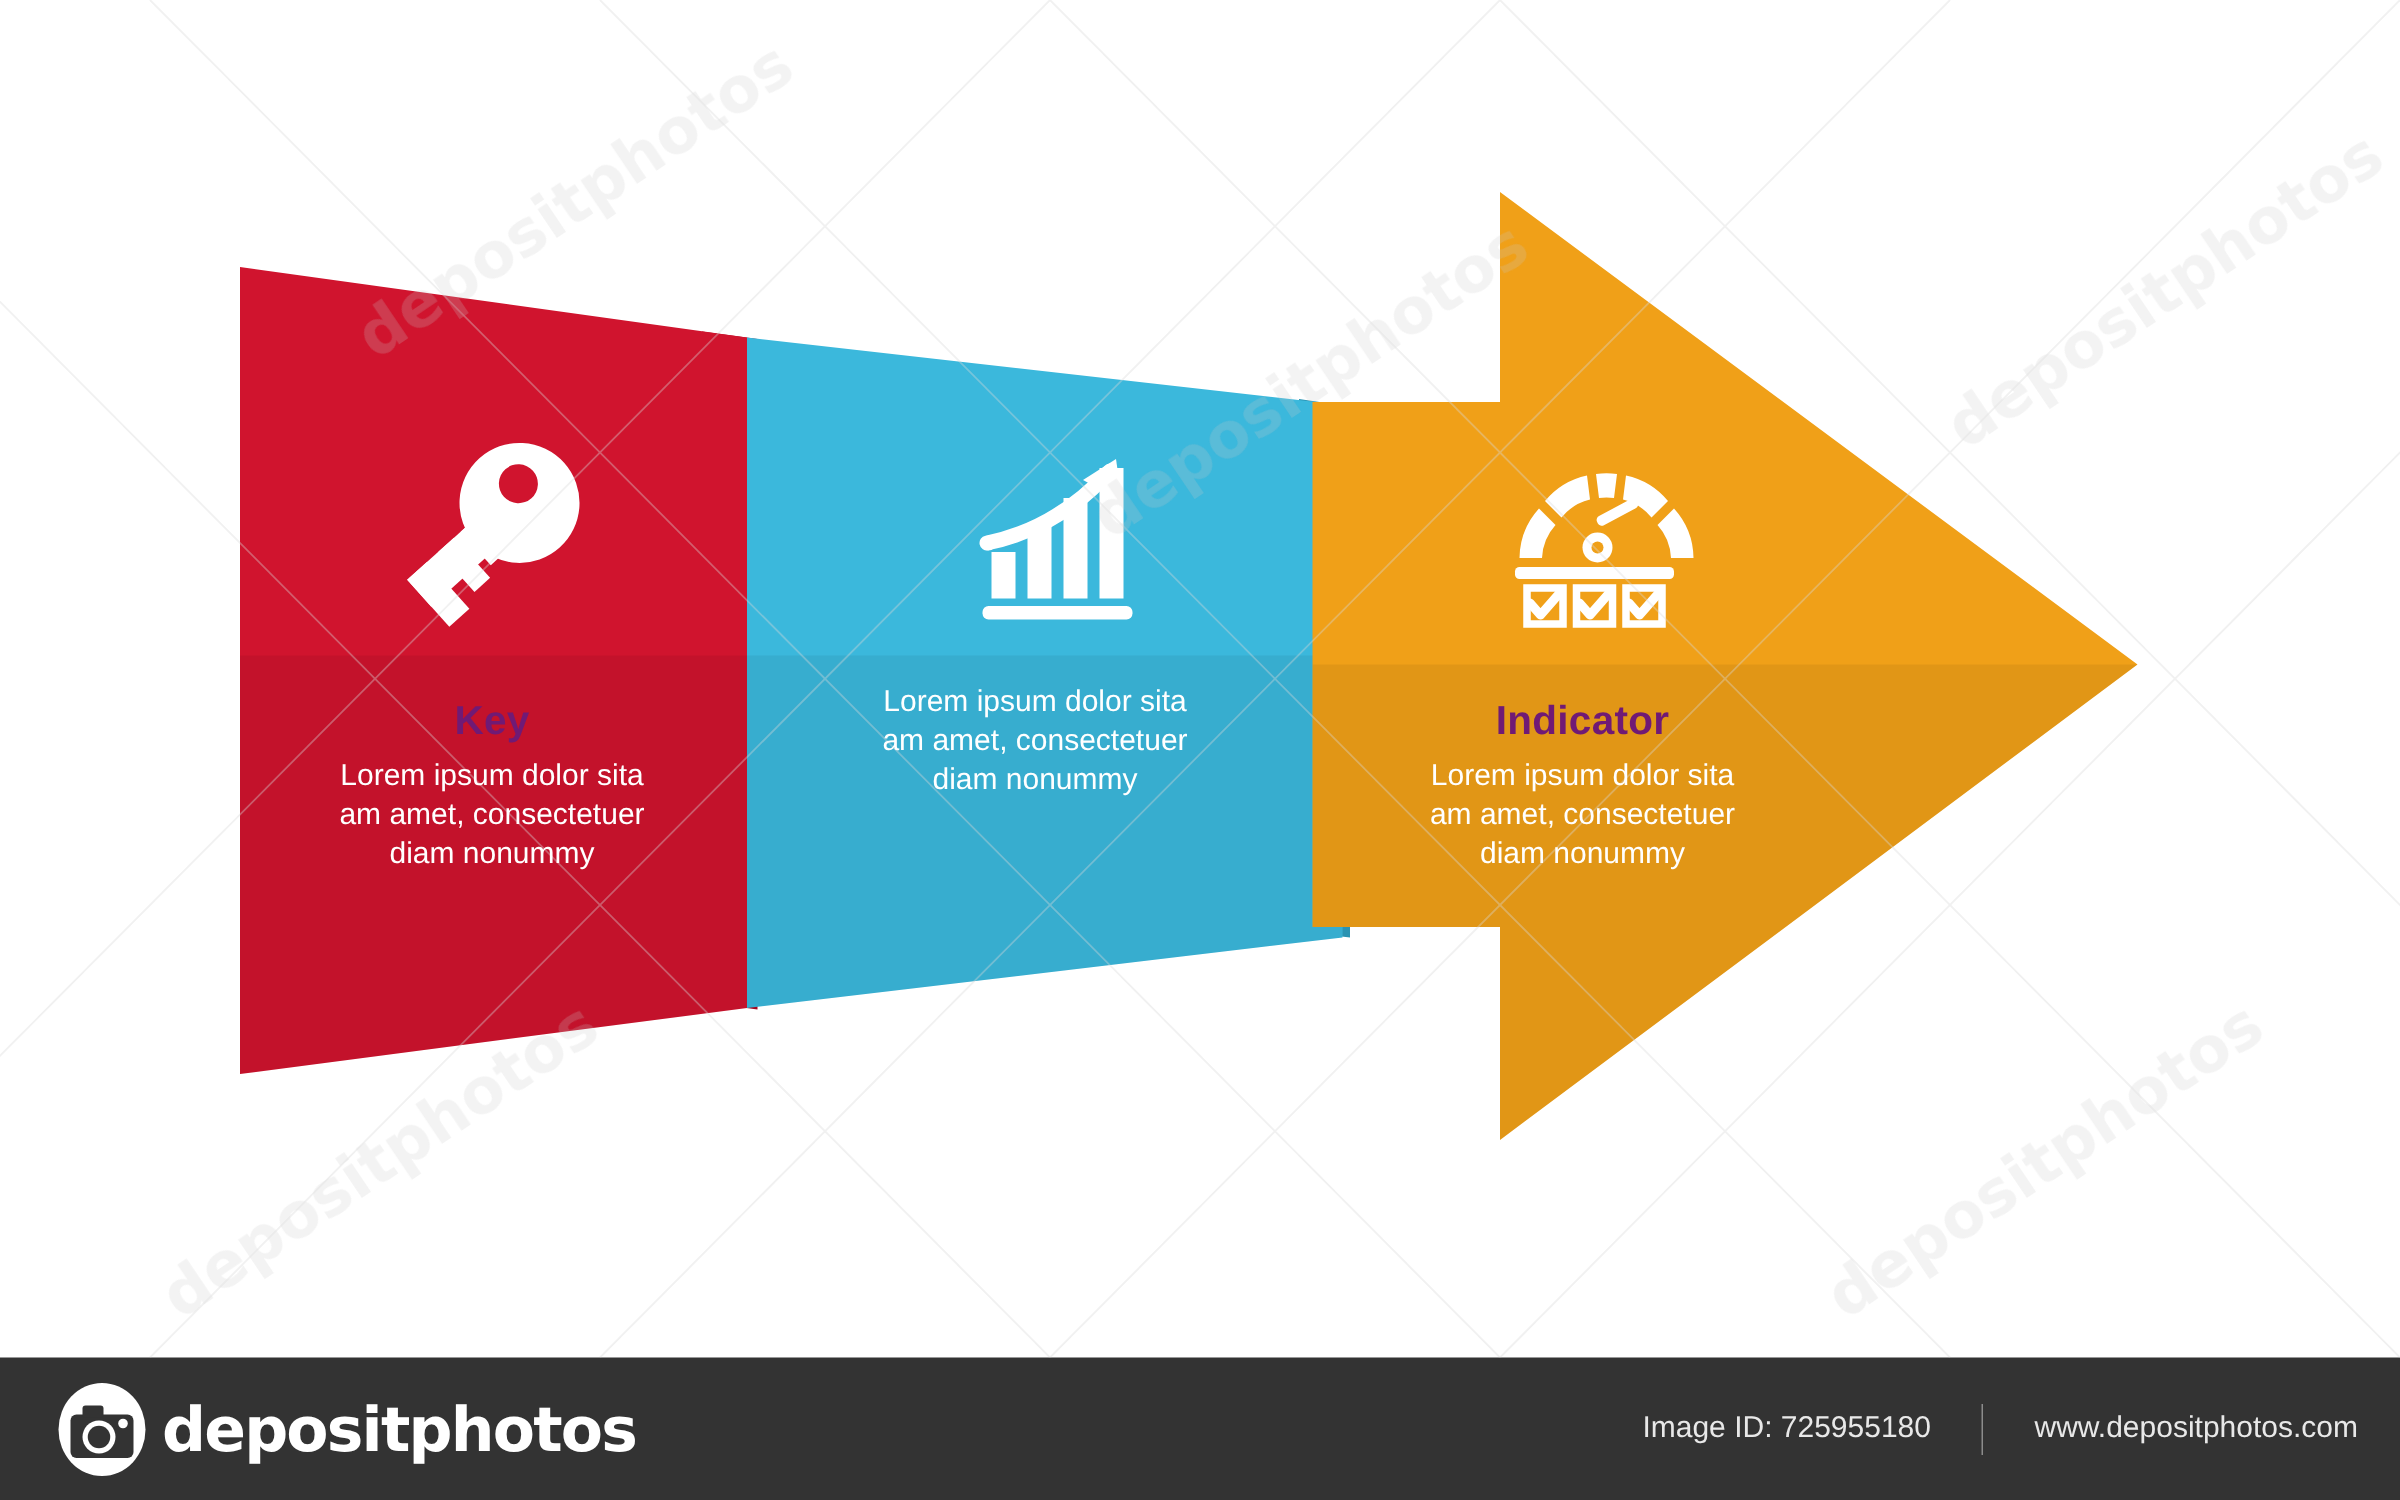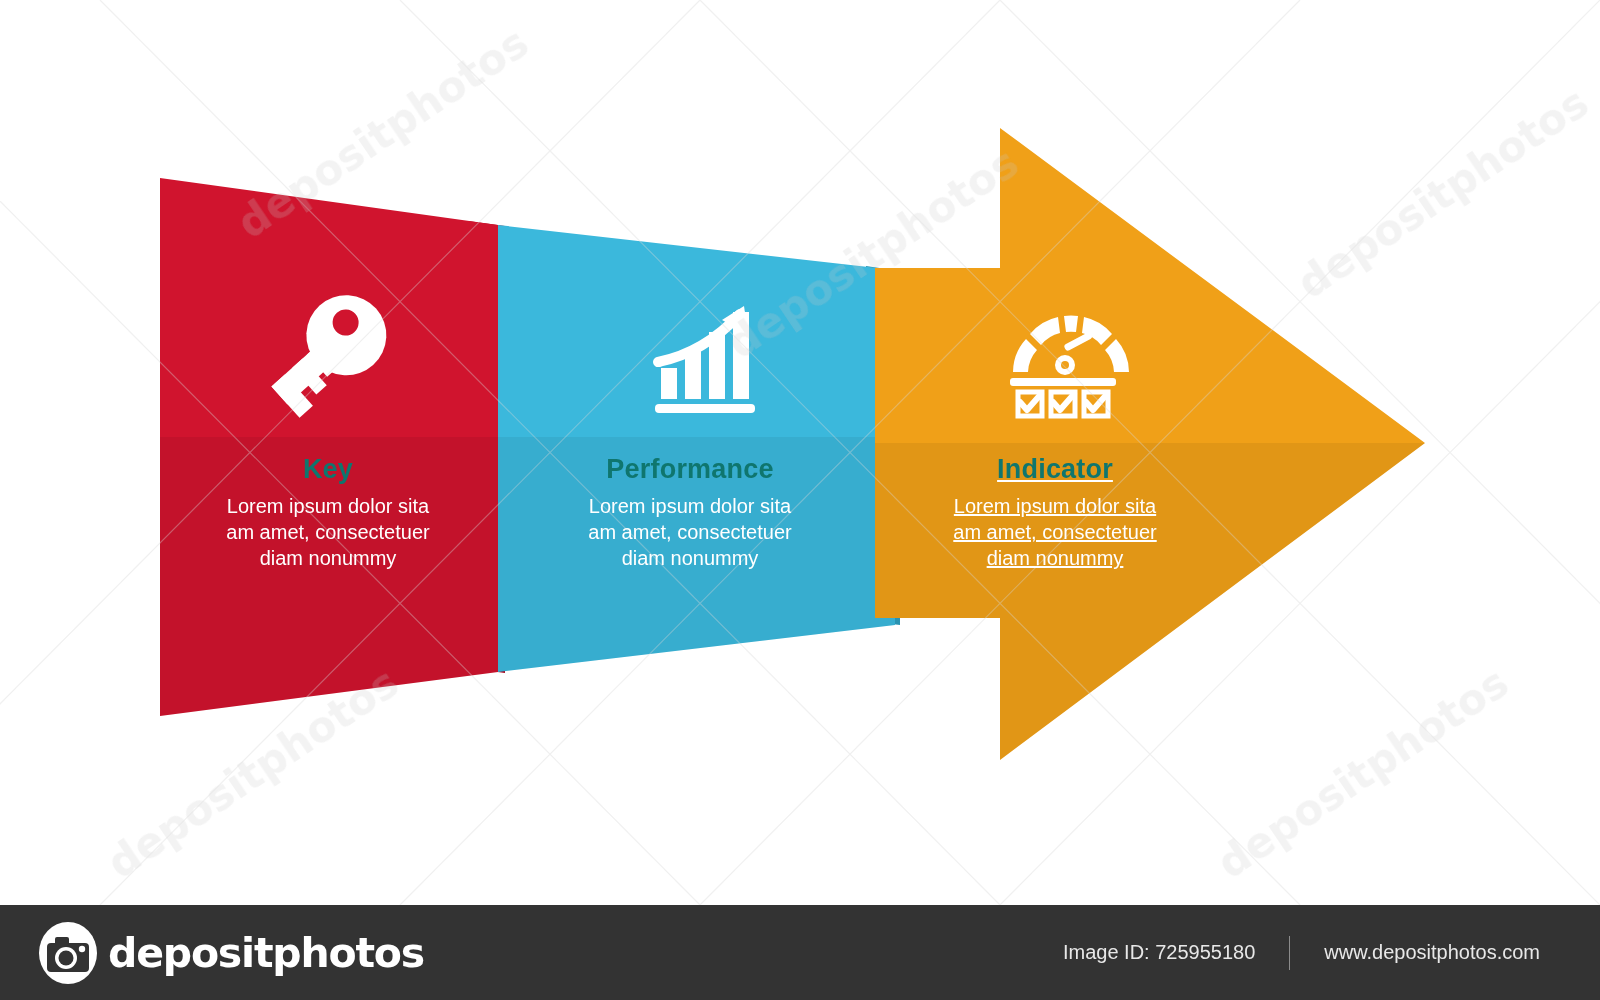--- a/index.html
+++ b/index.html
@@ -44,9 +44,9 @@
     font-size: 27px;
     font-weight: bold;
     letter-spacing: 0.2px;
-    margin: 0 0 10px 0;
+    margin: 11px 0 10px 0;
     line-height: 1.05;
-    color: #0f766e;
+    color: #701a75;
   }
   .segment-desc {
     font-size: 20px;

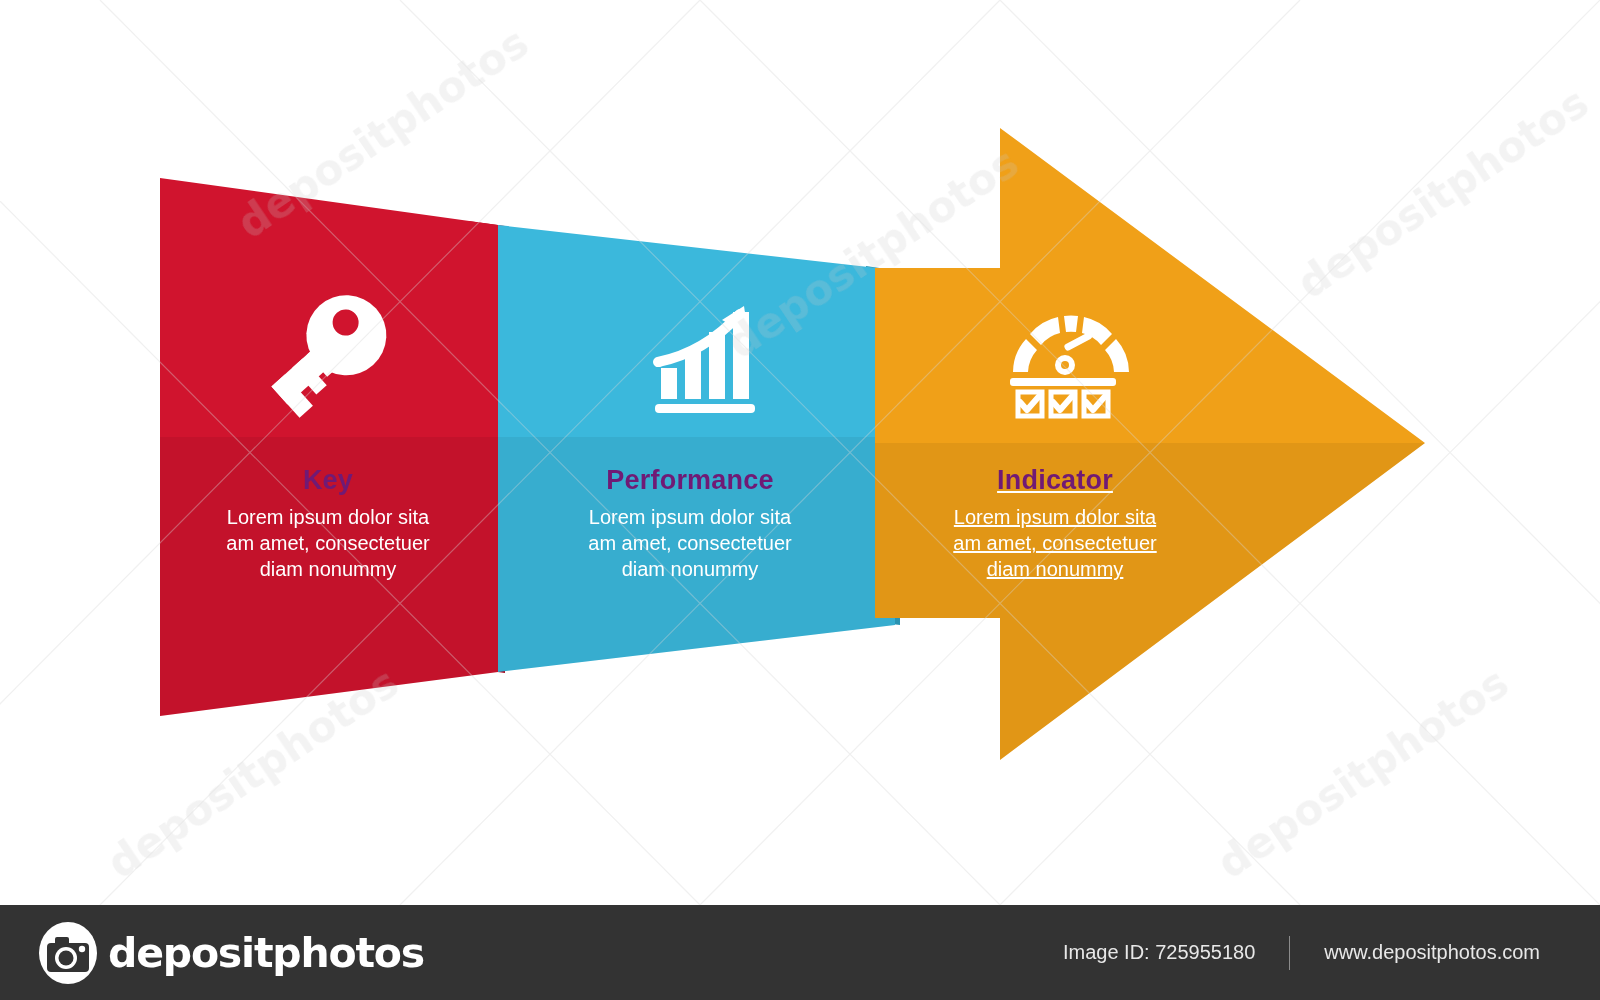--- a/index.html
+++ b/index.html
@@ -236,7 +236,6 @@
   </div>
 
   <div class="segment-text" id="text-performance">
-    <div class="segment-title">Performance</div>
     <div class="segment-desc">Lorem ipsum dolor sita
 am amet, consectetuer
 diam nonummy</div>

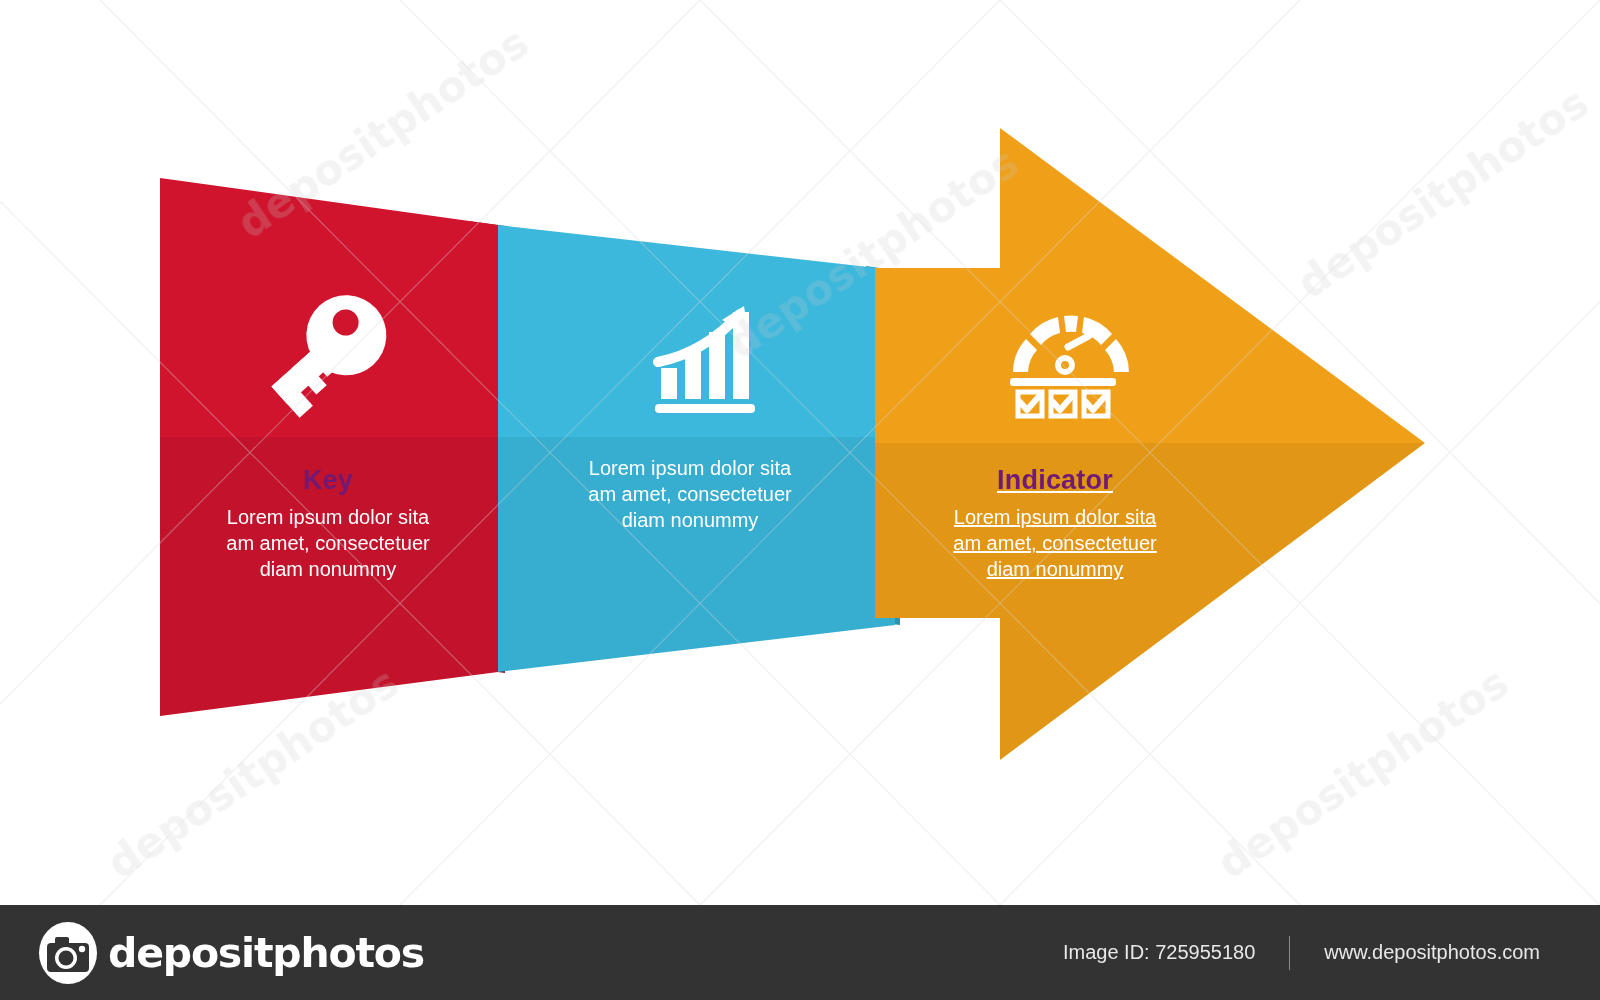--- a/index.html
+++ b/index.html
@@ -59,7 +59,7 @@
 
   #text-key        { left: 178px;  top: 455px; width: 300px; }
   #text-performance{ left: 530px;  top: 455px; width: 320px; }
-  #text-indicator  { left: 905px;  top: 455px; width: 300px; text-decoration: underline; }
+  #text-indicator  { left: 905px;  top: 455px; width: 300px; }
 
   
   #footer-bar {

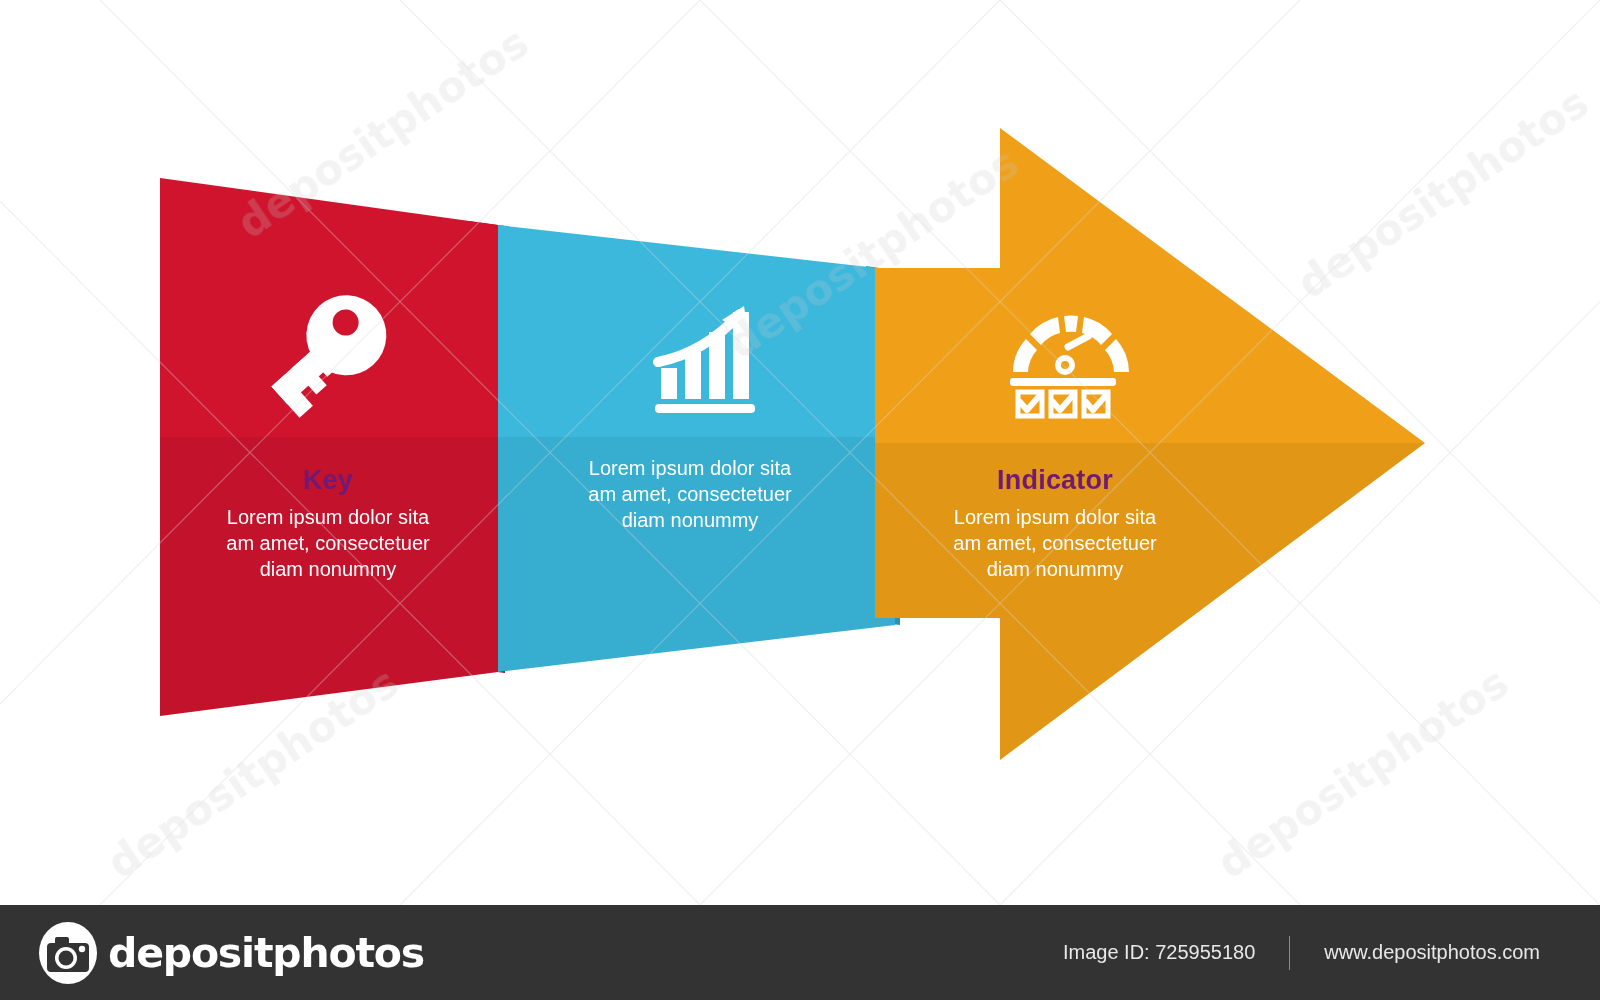--- a/index.html
+++ b/index.html
@@ -87,7 +87,7 @@
   }
   #footer-right {
     margin-left: auto;
-    margin-right: 60px;
+    margin-right: 28px;
     display: flex;
     align-items: center;
     color: #e8e8e8;

